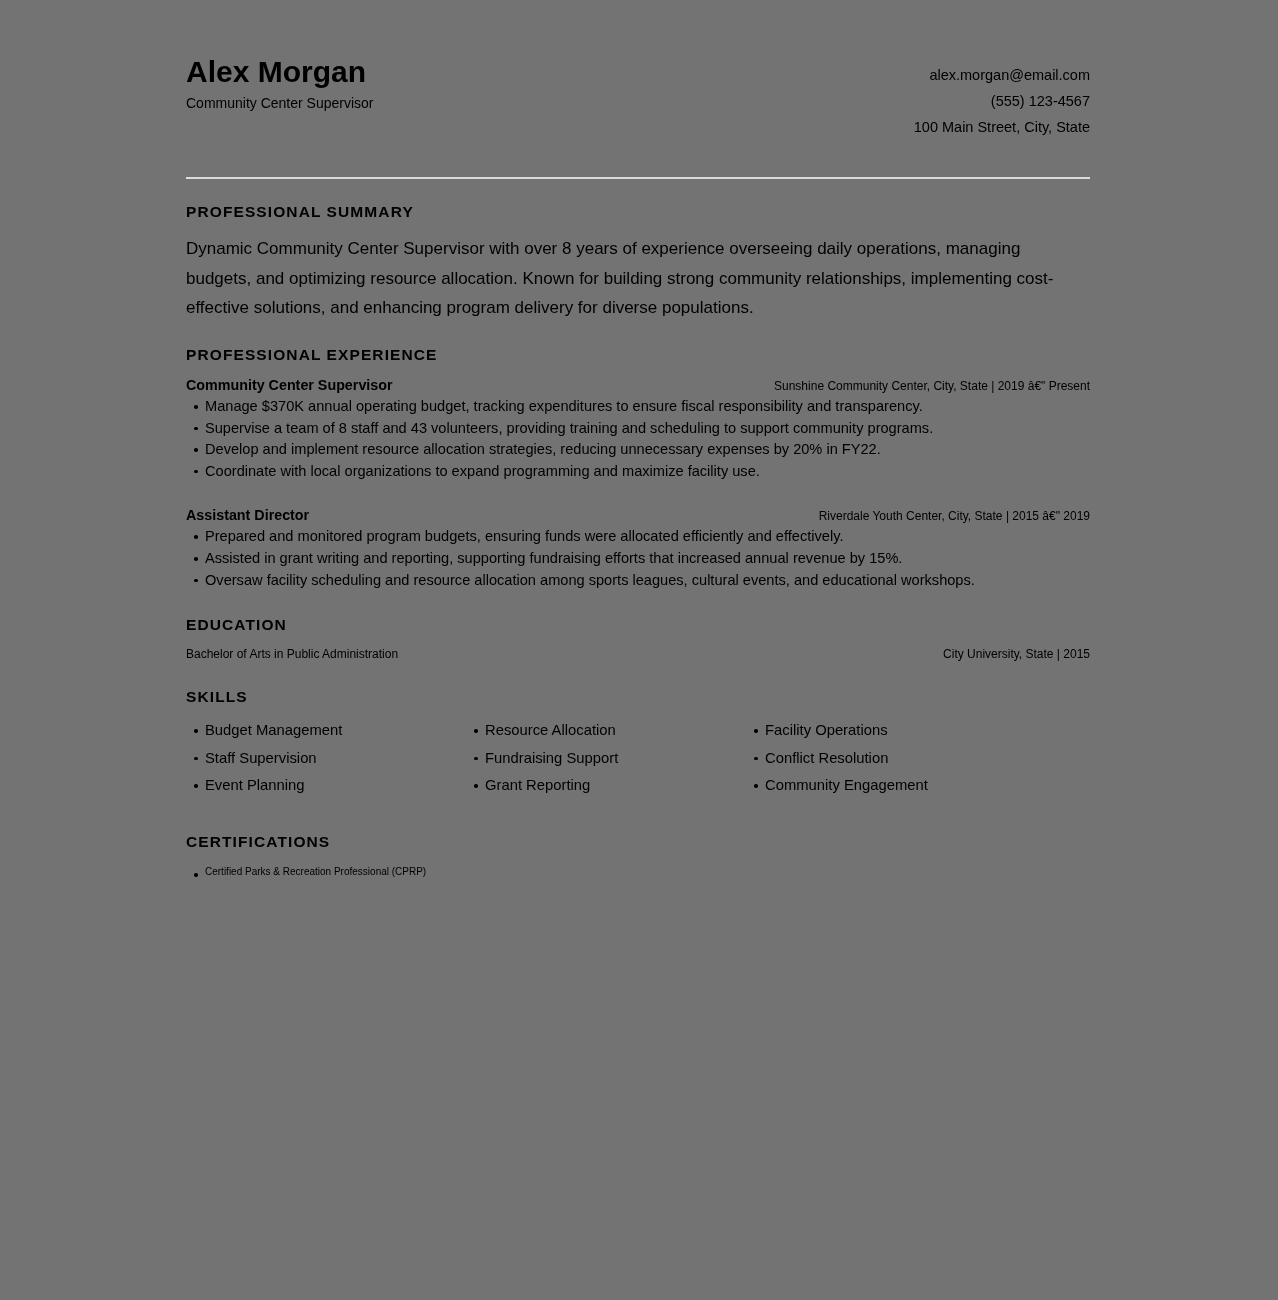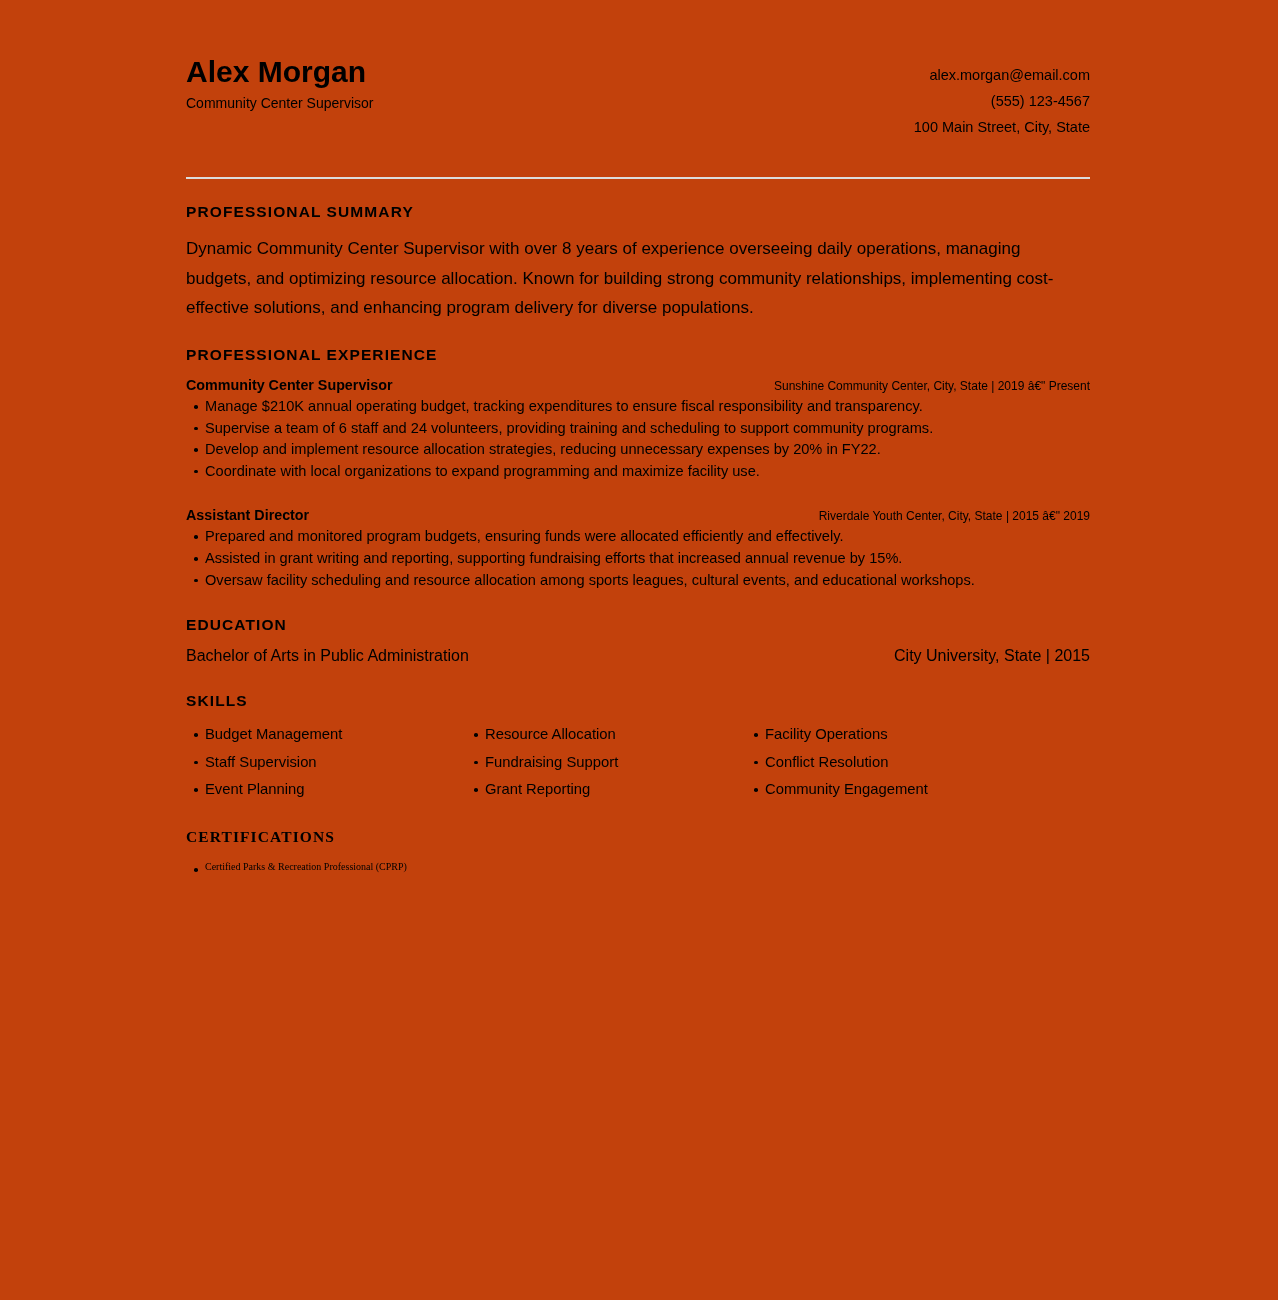--- a/index.html
+++ b/index.html
@@ -19,7 +19,7 @@
   .page {
     width: 1278px;
     height: 1300px;
-    background: #c2410c;
+    background: #737373;
     position: relative;
   }
 

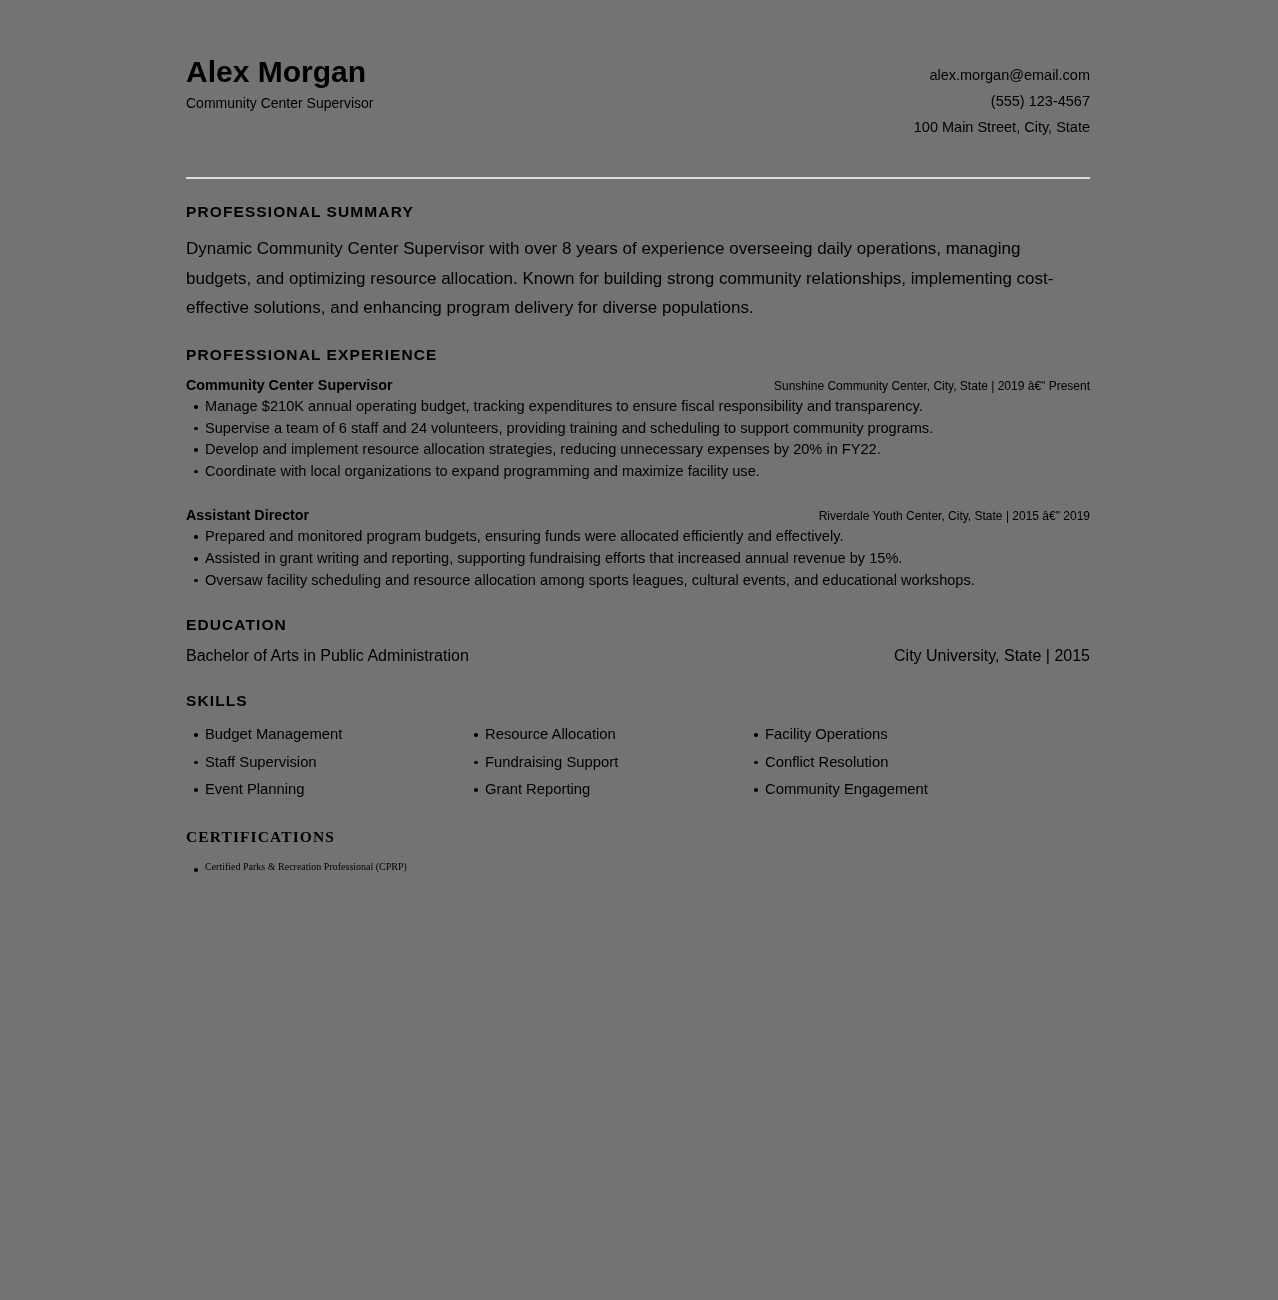--- a/index.html
+++ b/index.html
@@ -241,7 +241,7 @@
           <div class="entry-meta">Sunshine Community Center, City, State | 2019 â€" Present</div>
         </div>
         <ul class="bullets">
-          <li>Manage $210K annual operating budget, tracking expenditures to ensure fiscal responsibility and transparency.</li>
+          <li>Manage $370K annual operating budget, tracking expenditures to ensure fiscal responsibility and transparency.</li>
           <li>Supervise a team of 6 staff and 24 volunteers, providing training and scheduling to support community programs.</li>
           <li>Develop and implement resource allocation strategies, reducing unnecessary expenses by 20% in FY22.</li>
           <li>Coordinate with local organizations to expand programming and maximize facility use.</li>

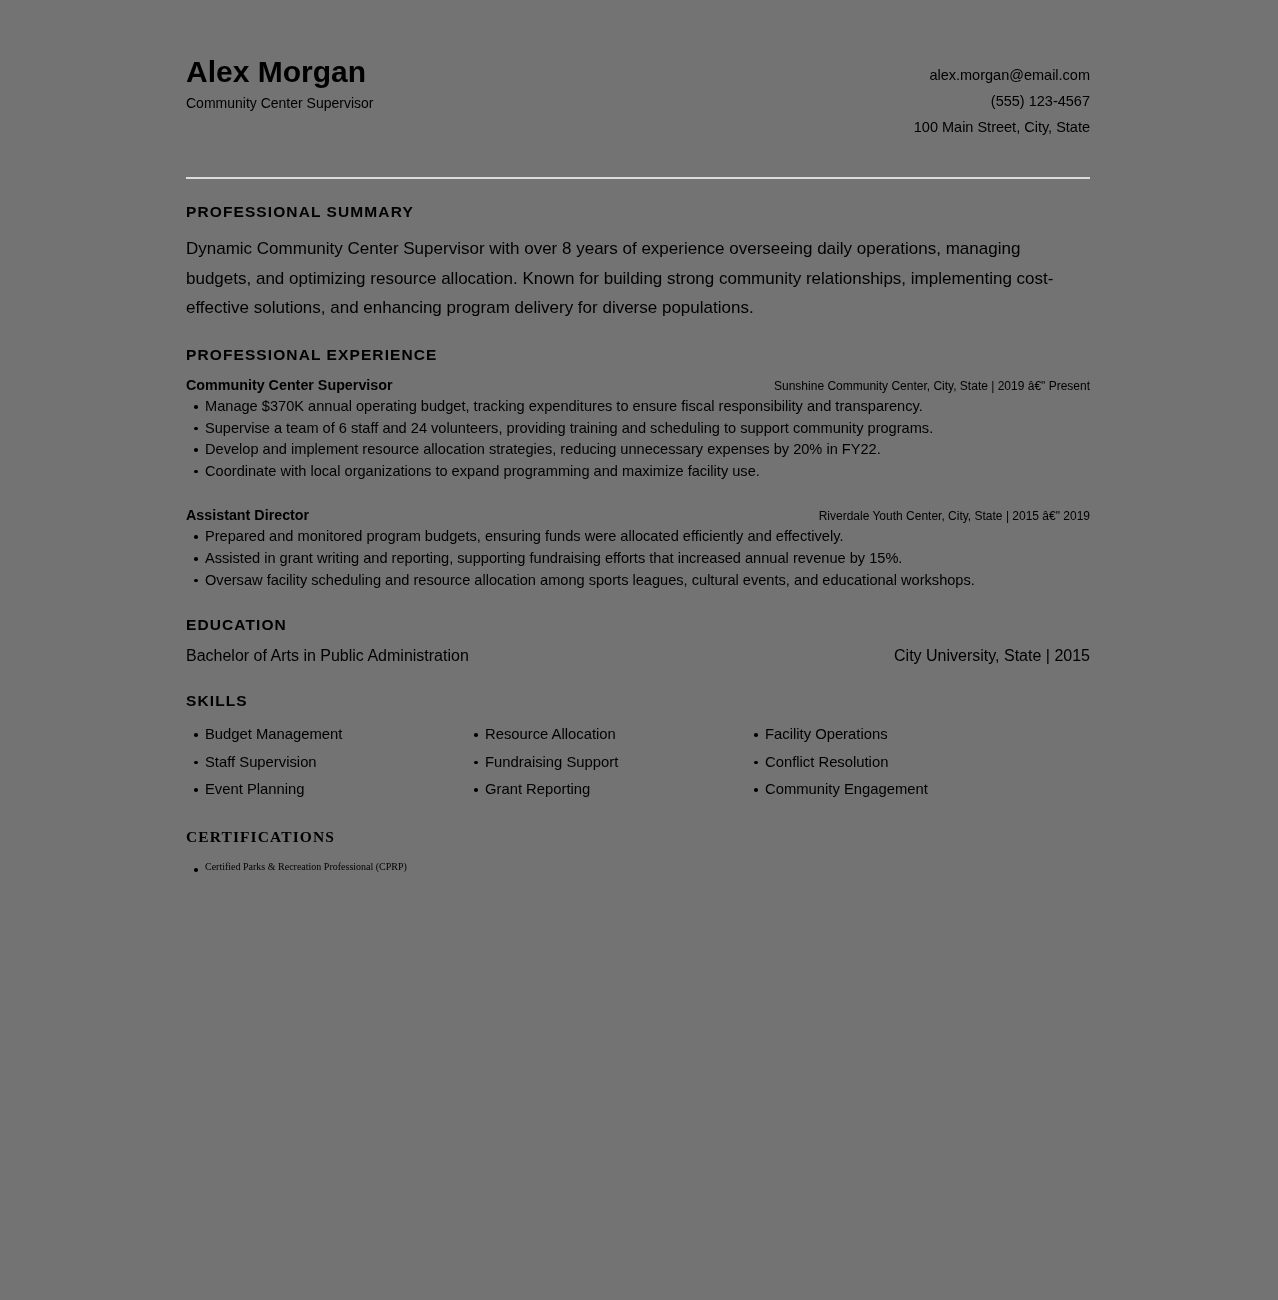--- a/index.html
+++ b/index.html
@@ -242,7 +242,7 @@
         </div>
         <ul class="bullets">
           <li>Manage $370K annual operating budget, tracking expenditures to ensure fiscal responsibility and transparency.</li>
-          <li>Supervise a team of 6 staff and 24 volunteers, providing training and scheduling to support community programs.</li>
+          <li>Supervise a team of 8 staff and 43 volunteers, providing training and scheduling to support community programs.</li>
           <li>Develop and implement resource allocation strategies, reducing unnecessary expenses by 20% in FY22.</li>
           <li>Coordinate with local organizations to expand programming and maximize facility use.</li>
         </ul>

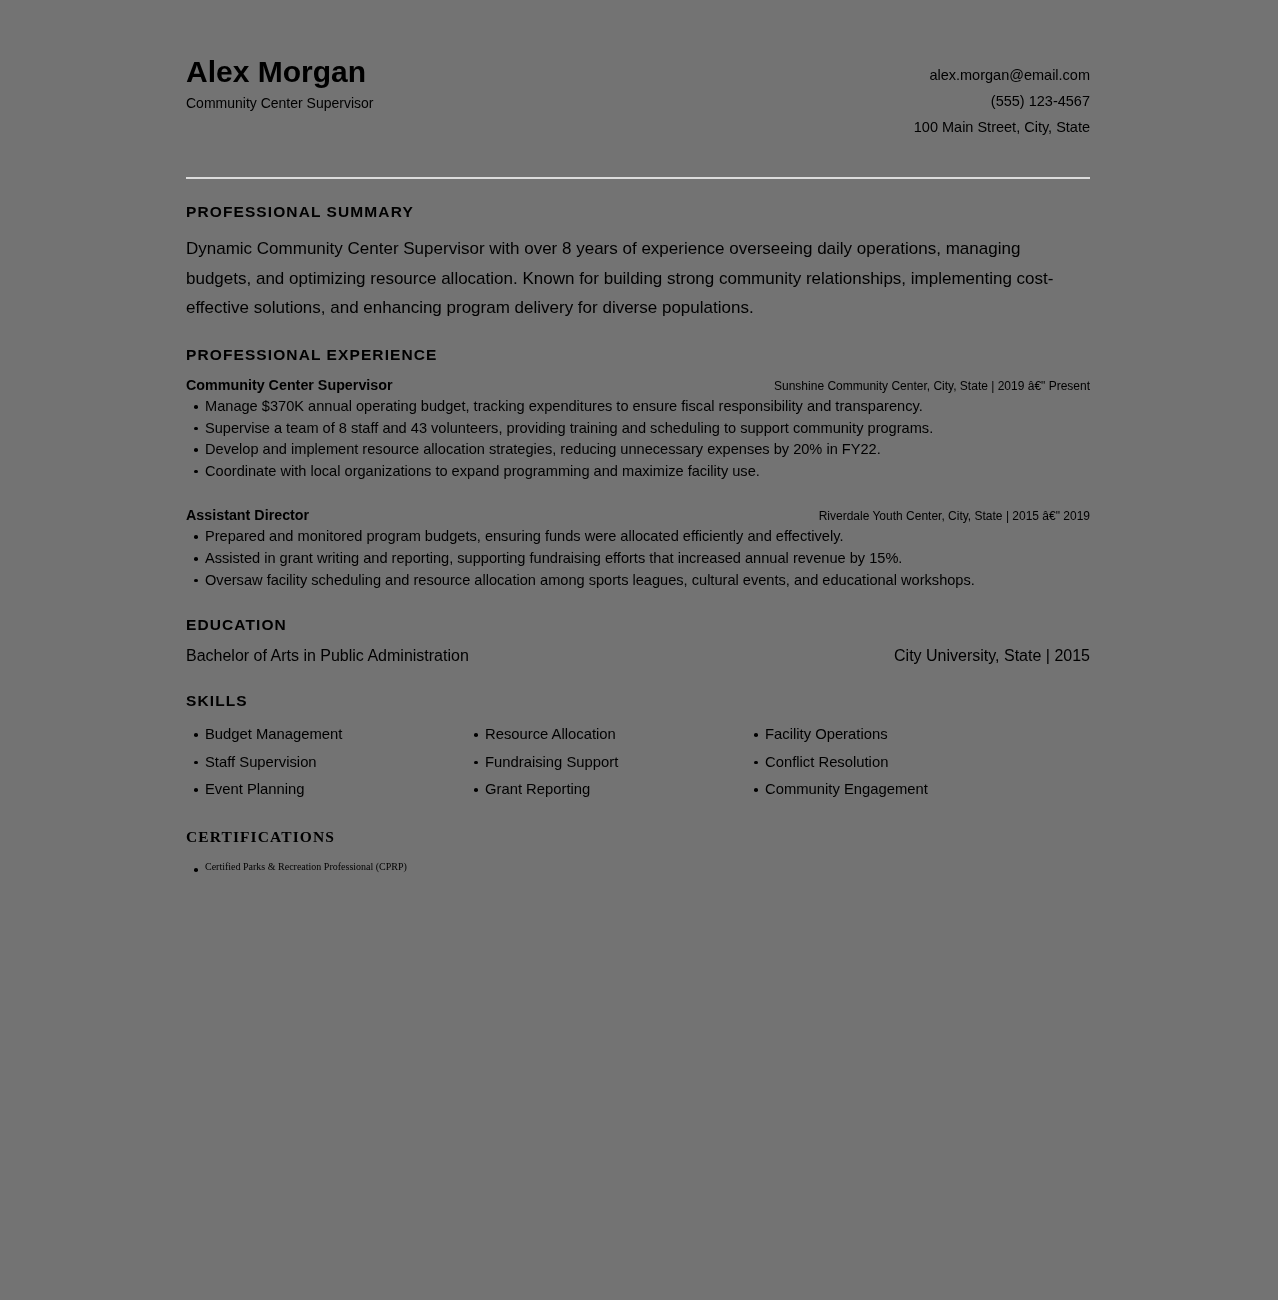--- a/index.html
+++ b/index.html
@@ -150,7 +150,7 @@
     justify-content: space-between;
     align-items: baseline;
     gap: 18px;
-    font-size: 16px;
+    font-size: 12px;
     color: #000;
   }
 

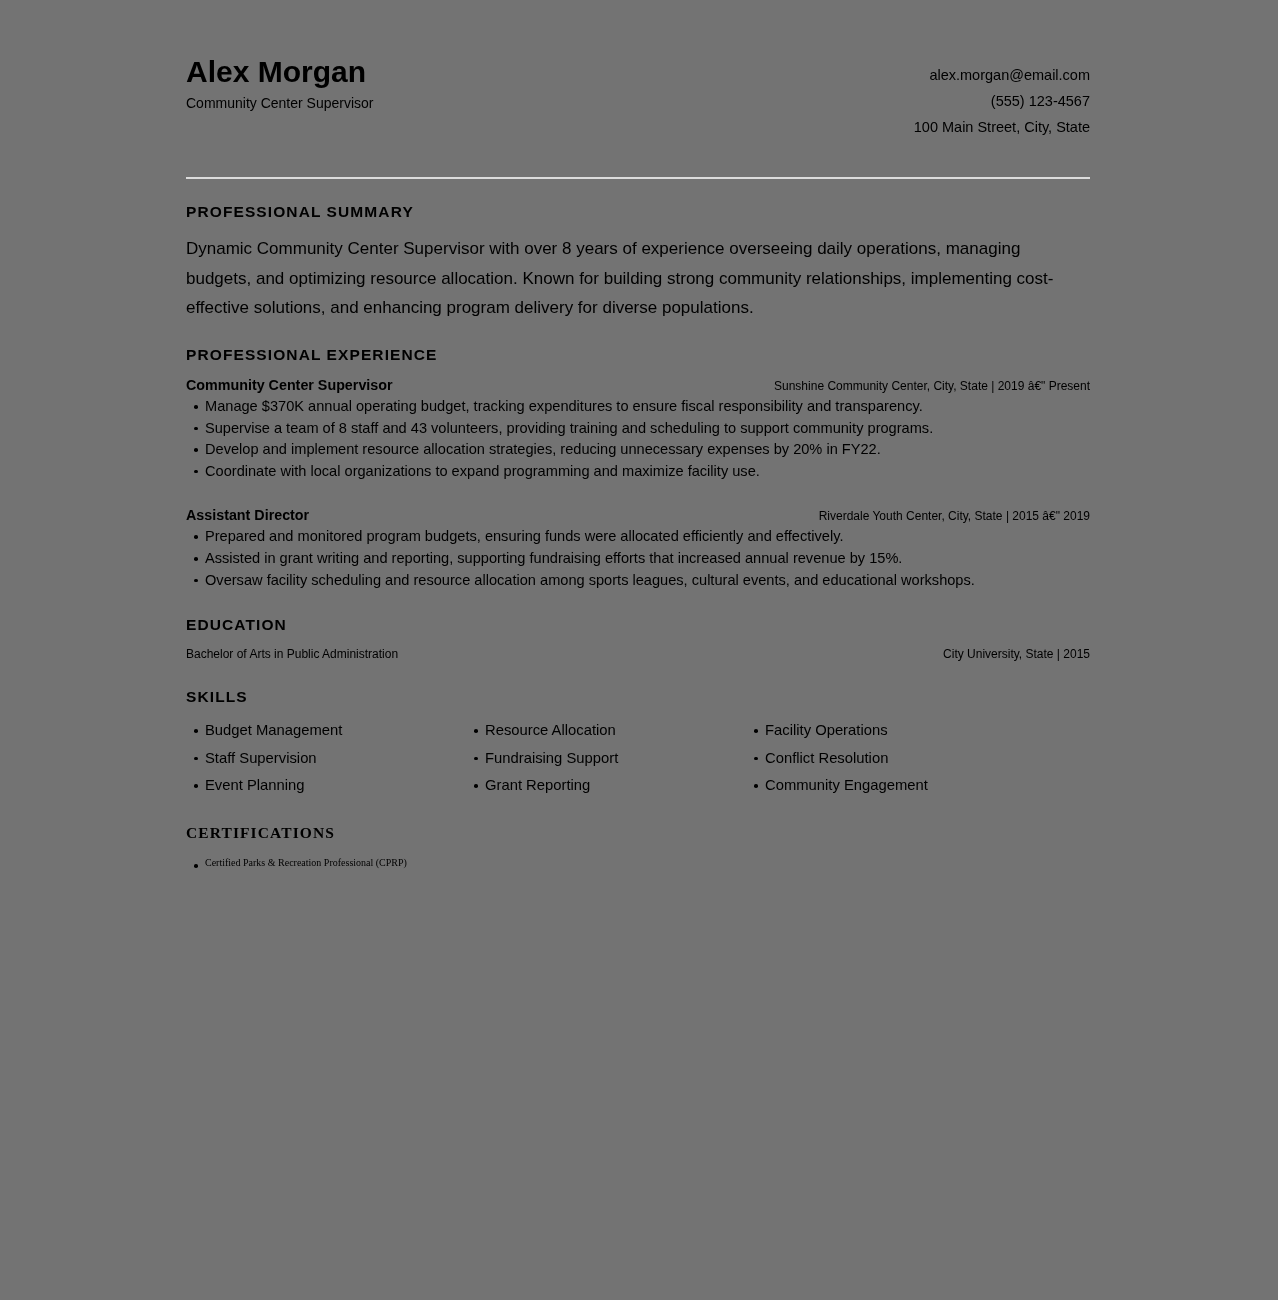--- a/index.html
+++ b/index.html
@@ -77,7 +77,7 @@
   .section { margin-top: 24px; }
   .section-education { margin-top: 25px; }
   .section-skills { margin-top: 27px; }
-  .section-certs { margin-top: 27px; font-family: Liberation Serif, serif; }
+  .section-certs { margin-top: 36px; }
 
   .section-title {
     font-size: 15.5px;

